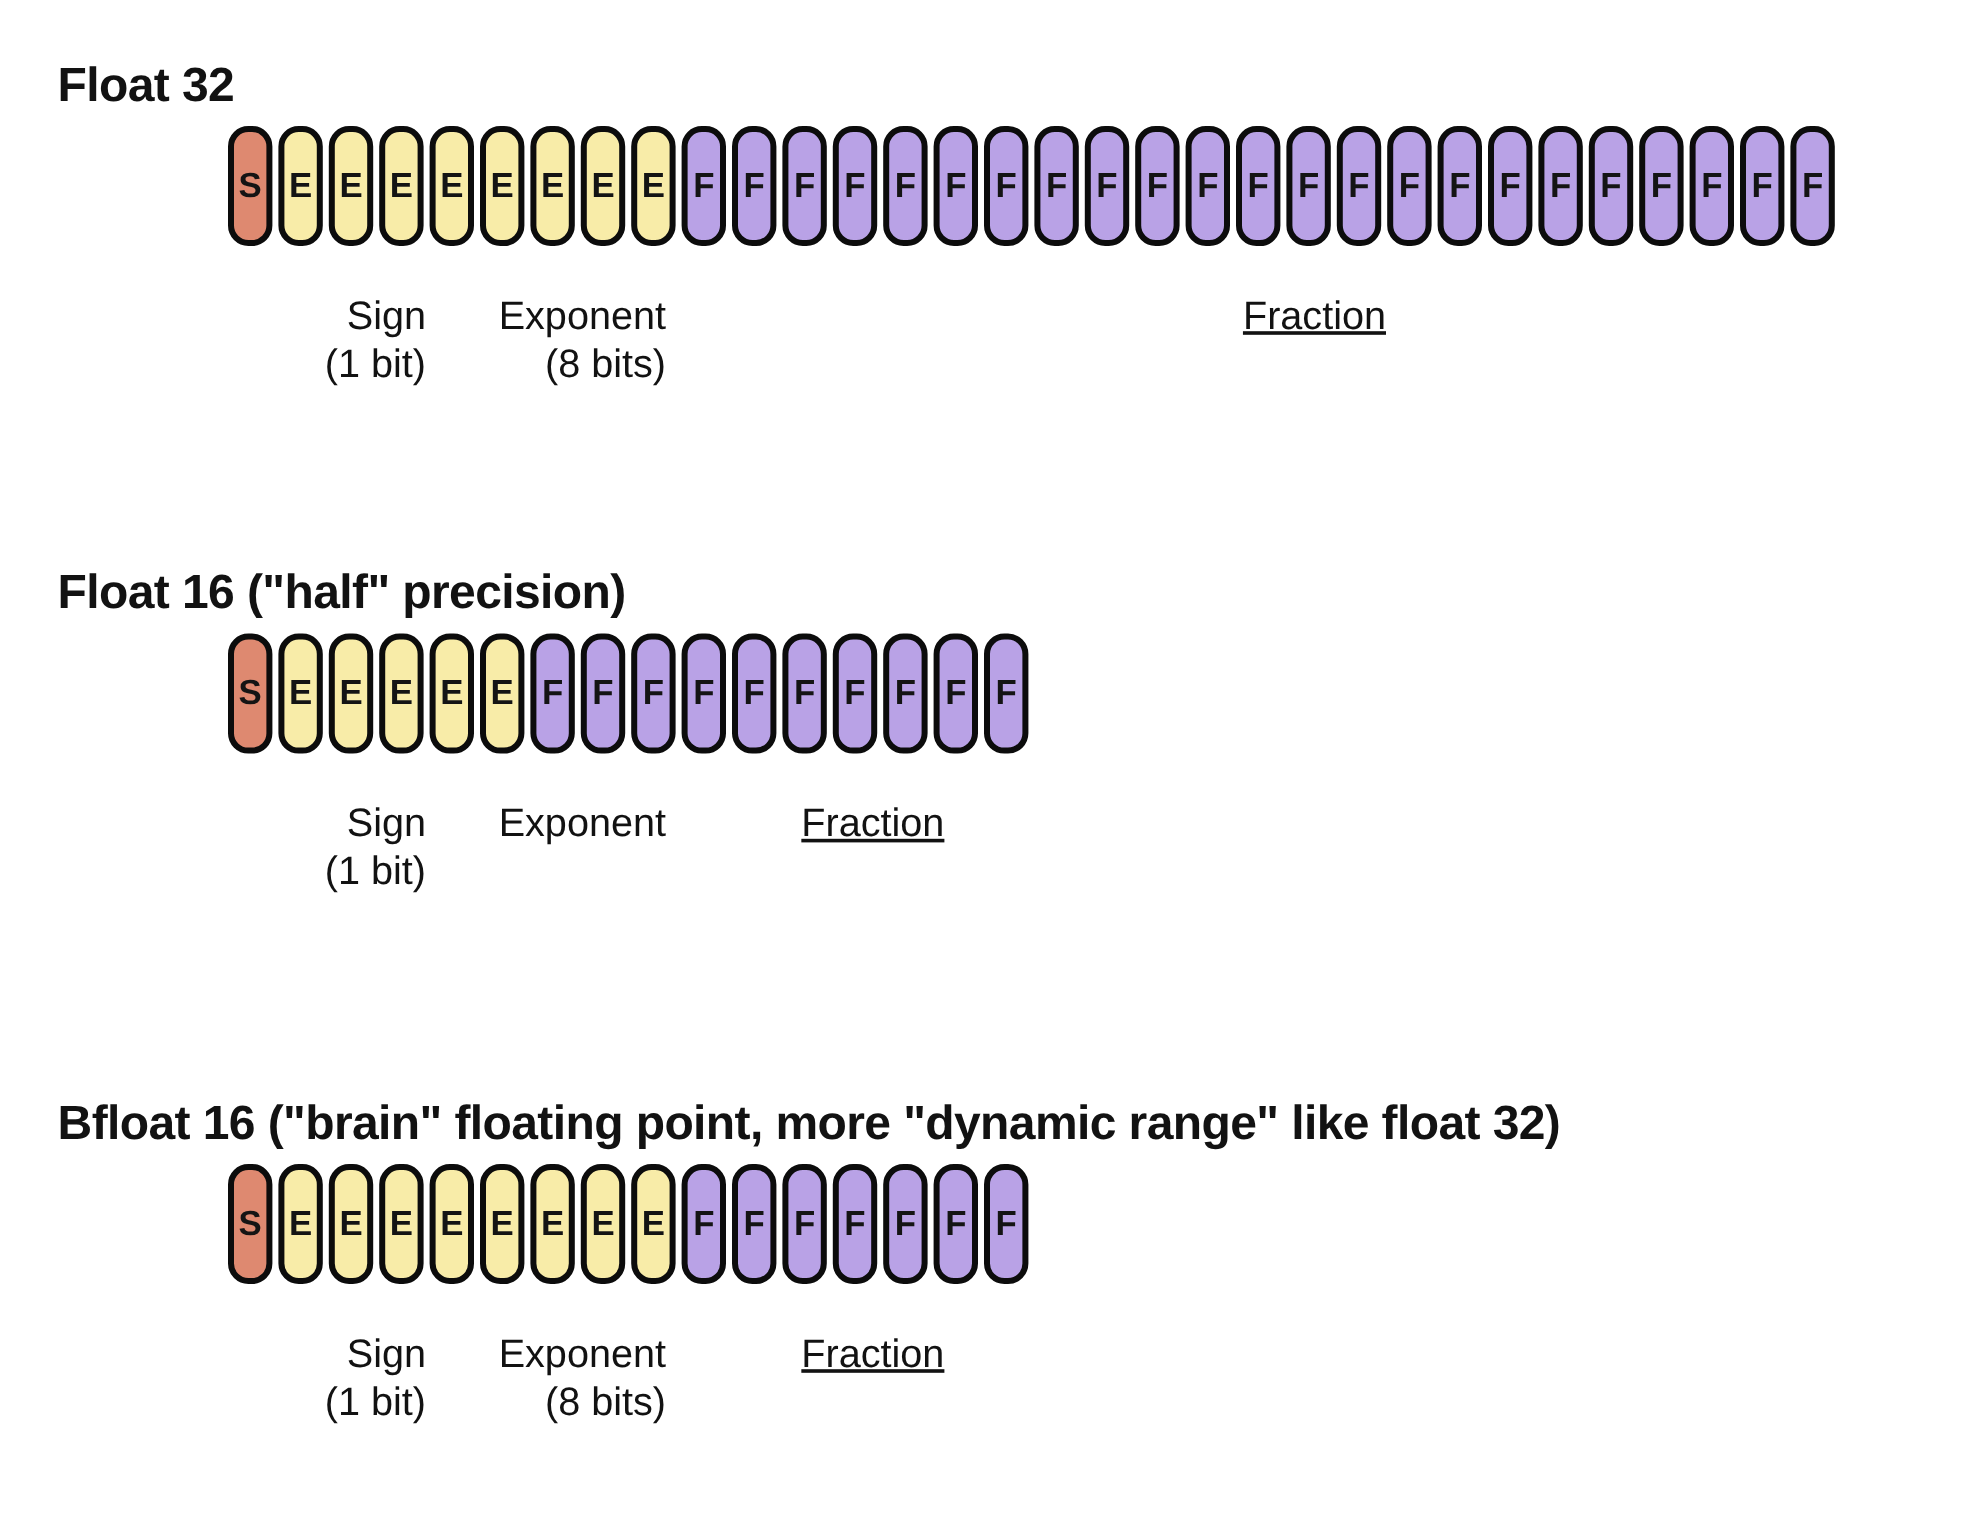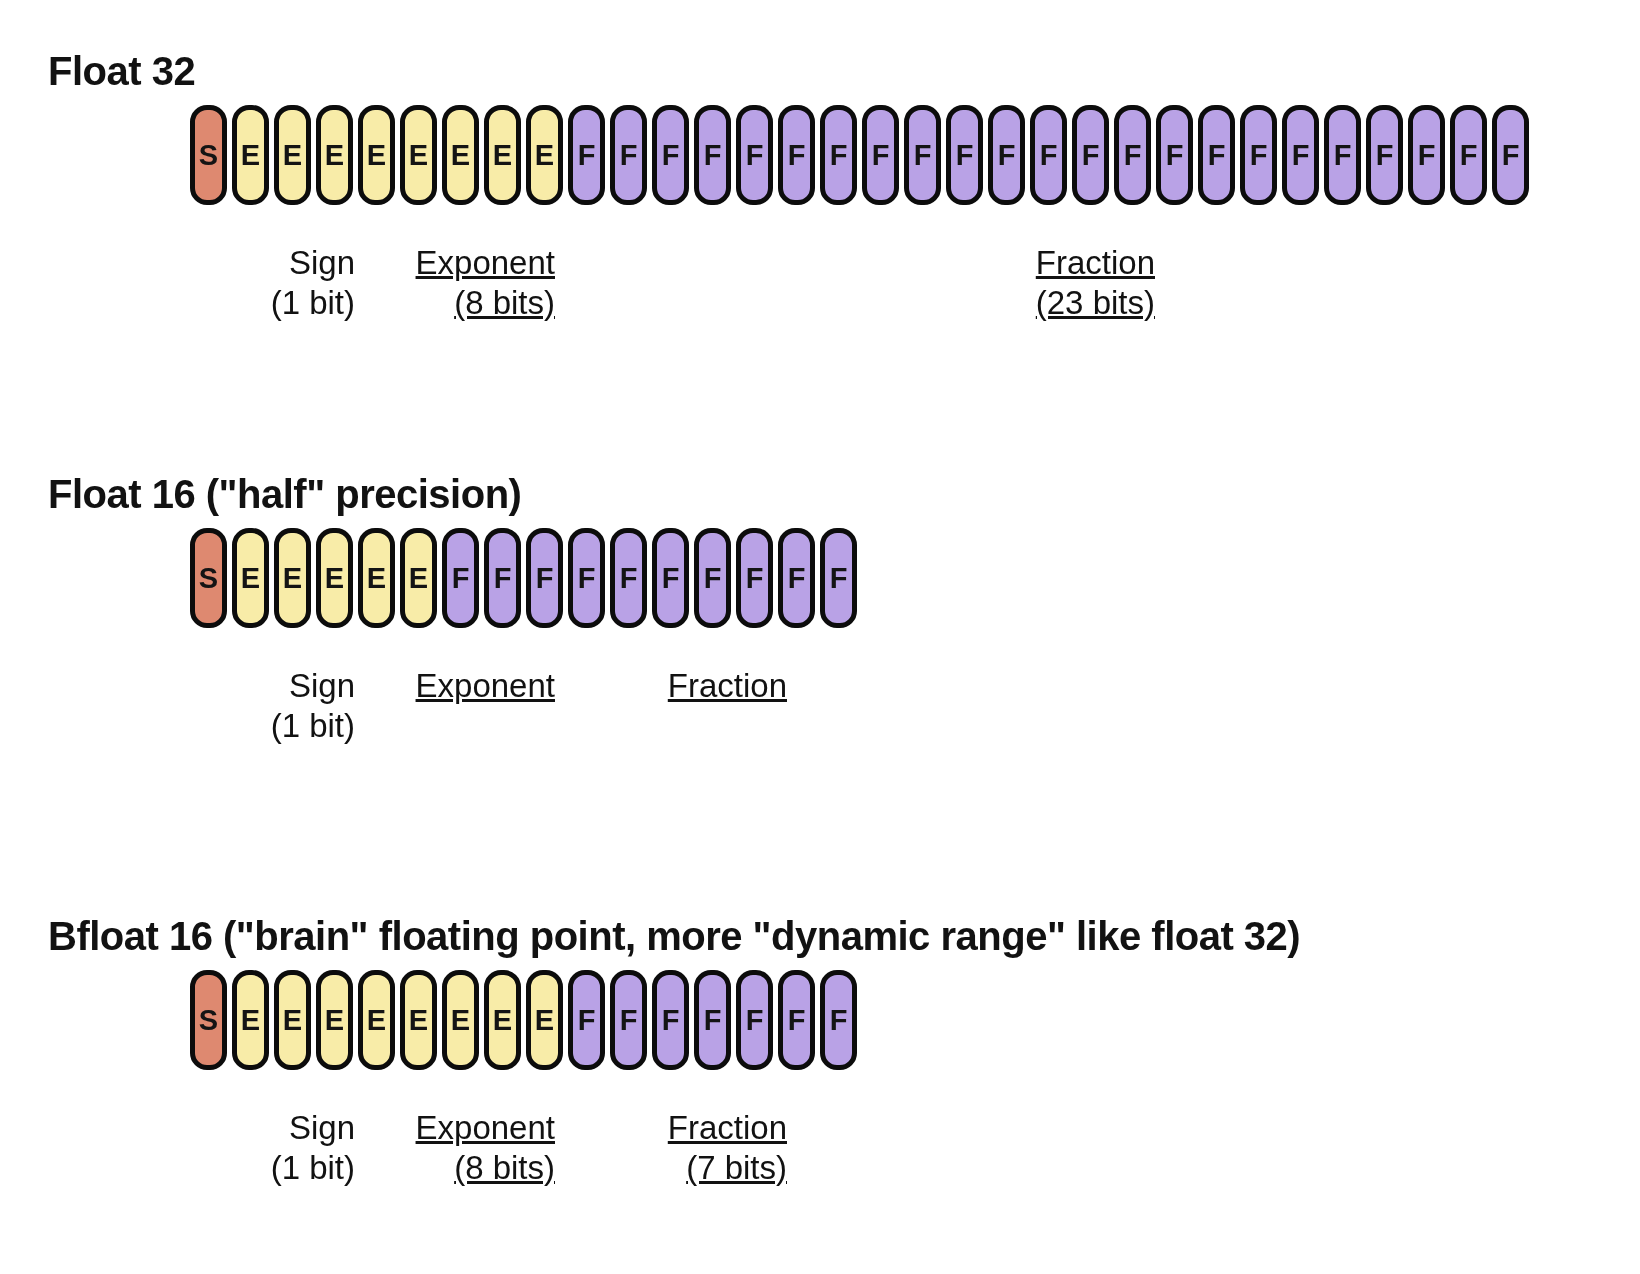--- a/index.html
+++ b/index.html
@@ -78,7 +78,7 @@
     color: var(--text-color);
   }
   .lbl-sign     { left: 55px;  }  
-  .lbl-exponent { left: 255px; text-decoration: underline; }  
+  .lbl-exponent { left: 255px; }  
   .lbl-fraction { left: 487px; text-decoration: underline; }  
   #sec0 .lbl-fraction { left: 855px; } 
 </style>

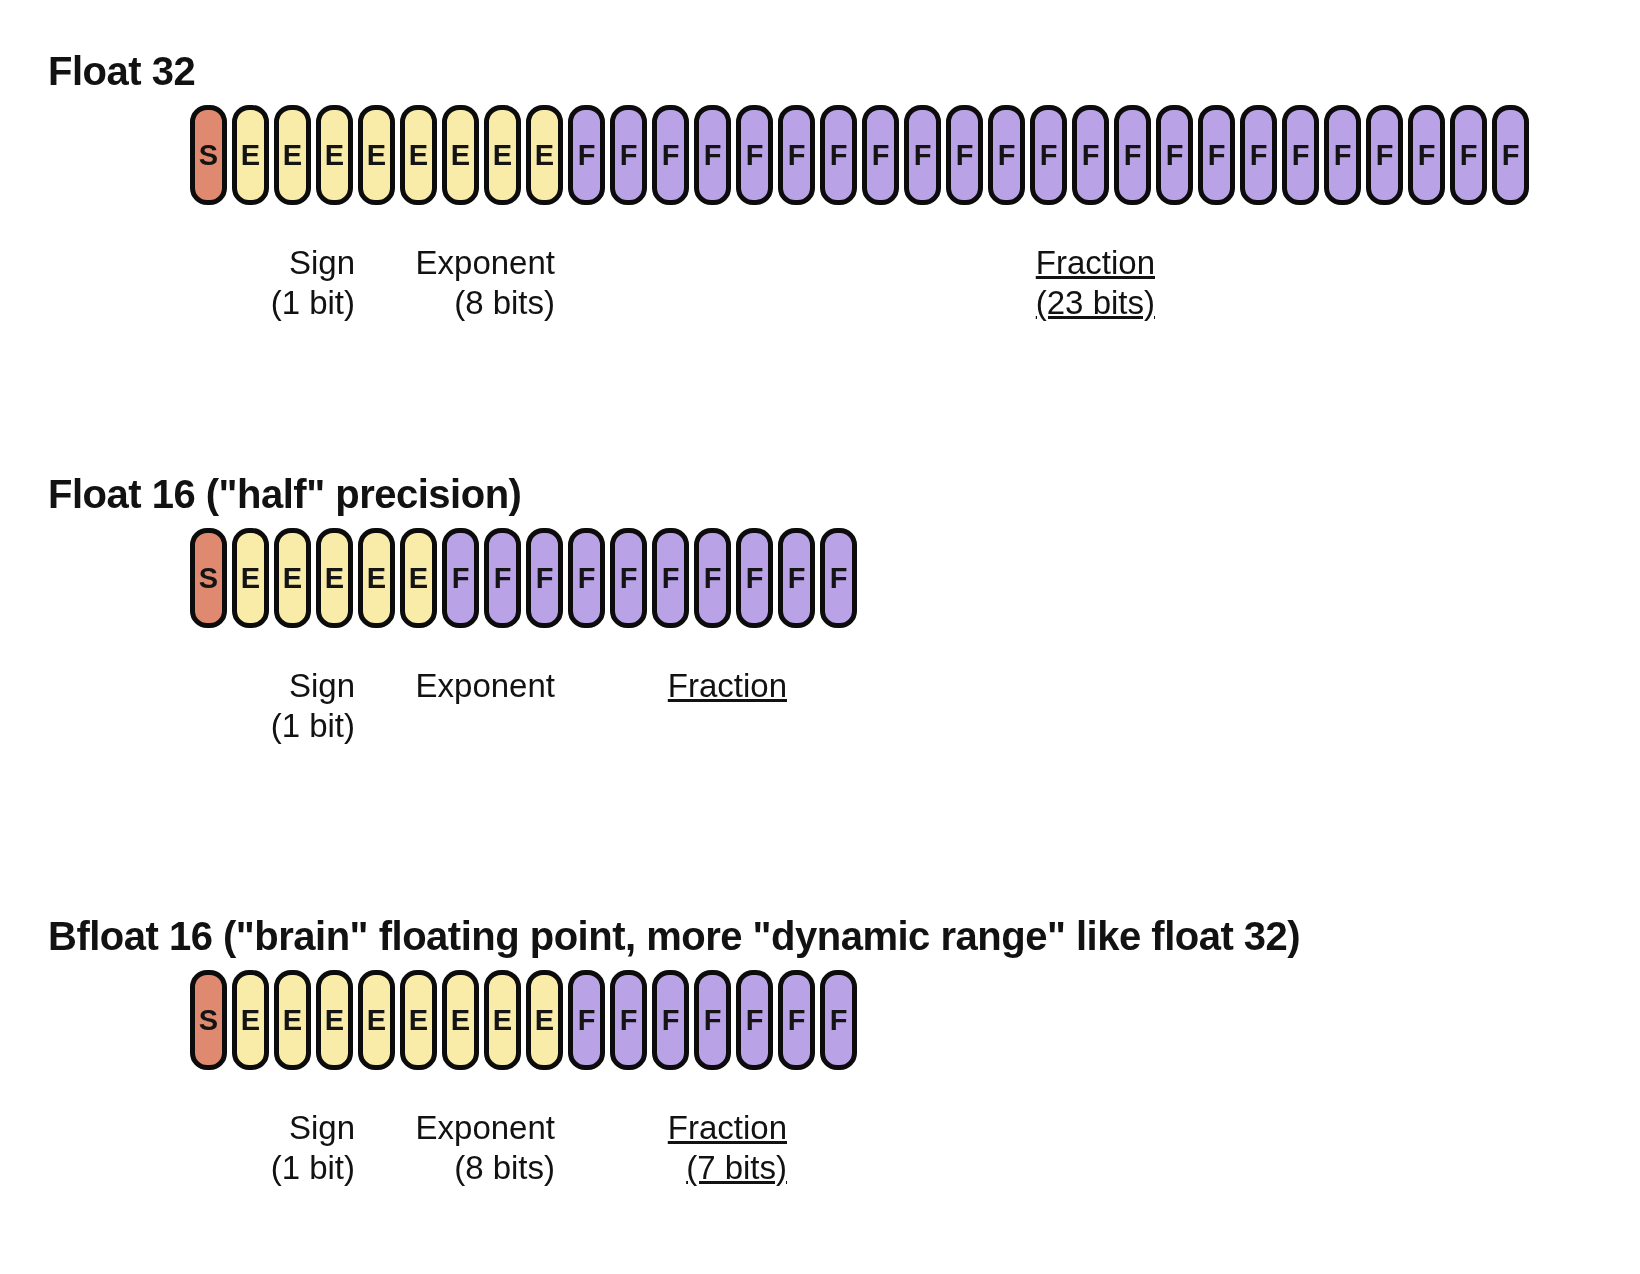--- a/index.html
+++ b/index.html
@@ -131,7 +131,6 @@
   </div>
   <div class="bit-label lbl-fraction">
     <div>Fraction</div>
-    <div>(23 bits)</div>
   </div>
 </section>
 

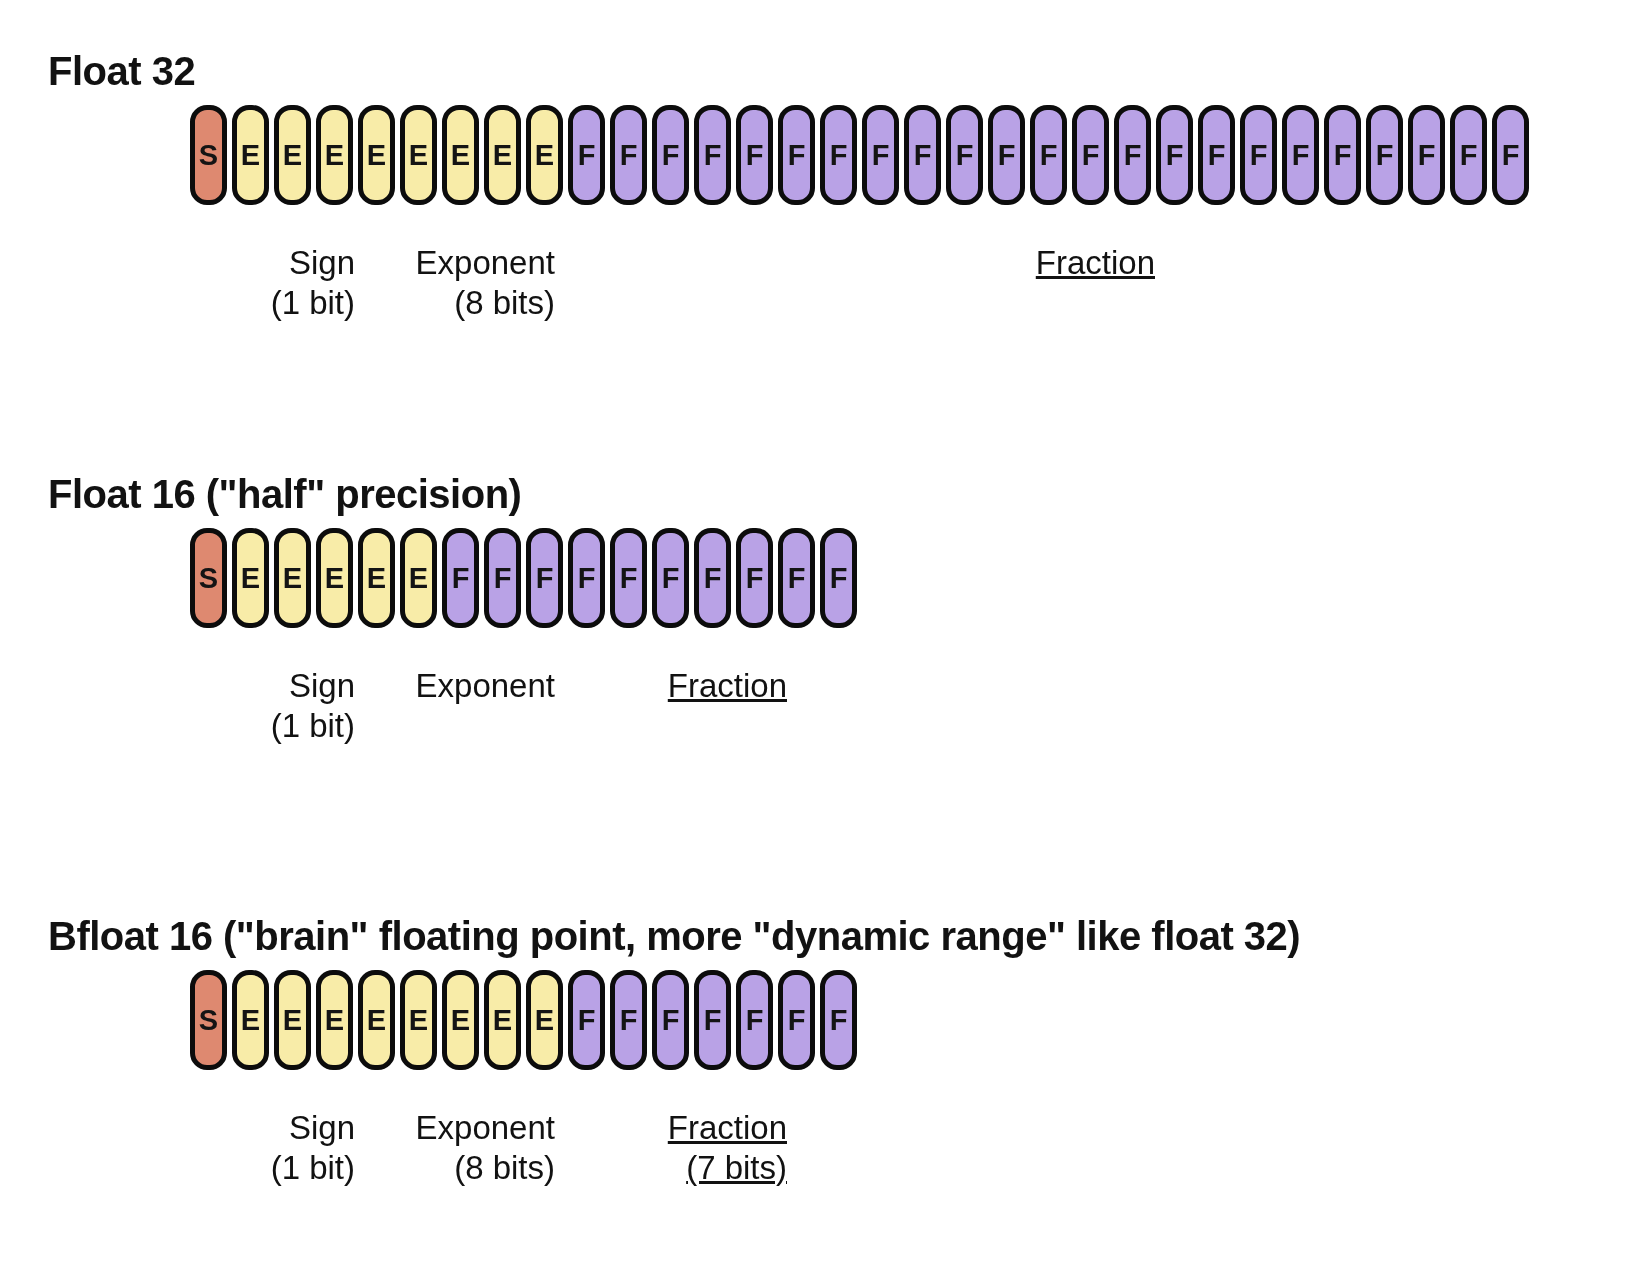--- a/index.html
+++ b/index.html
@@ -196,7 +196,6 @@
   </div>
   <div class="bit-label lbl-fraction">
     <div>Fraction</div>
-    <div>(7 bits)</div>
   </div>
 </section>
 

